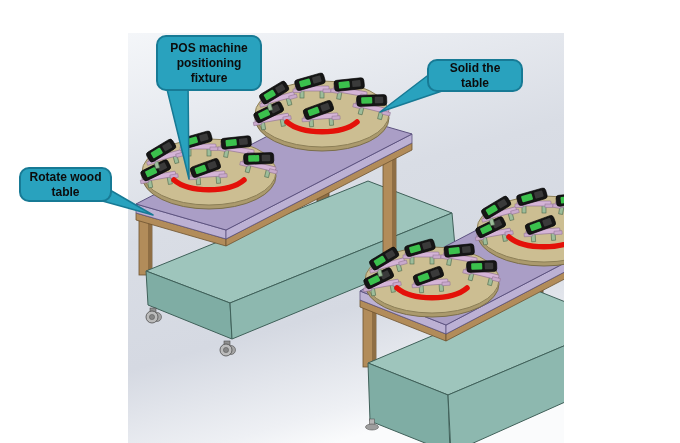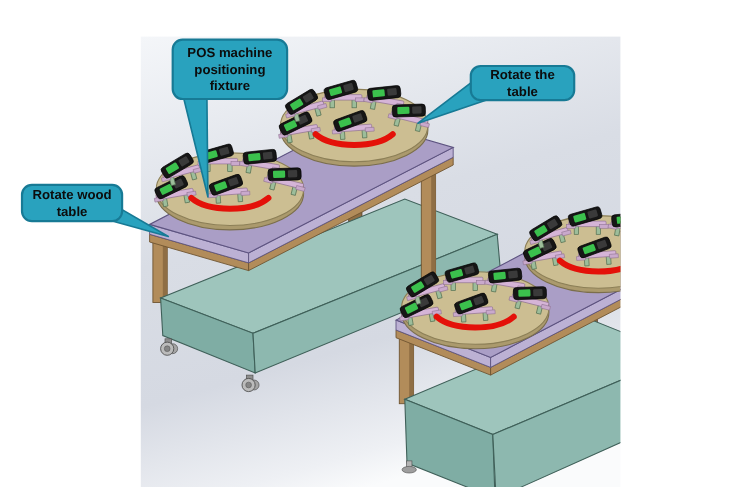--- a/index.html
+++ b/index.html
@@ -161,7 +161,7 @@
     <span>POS machine positioning fixture</span>
   </div>
   <div class="callout c2">
-    <span>Rotate the table</span>
+    <span>Solid the table</span>
   </div>
   <div class="callout c3">
     <span>Rotate wood table</span>

